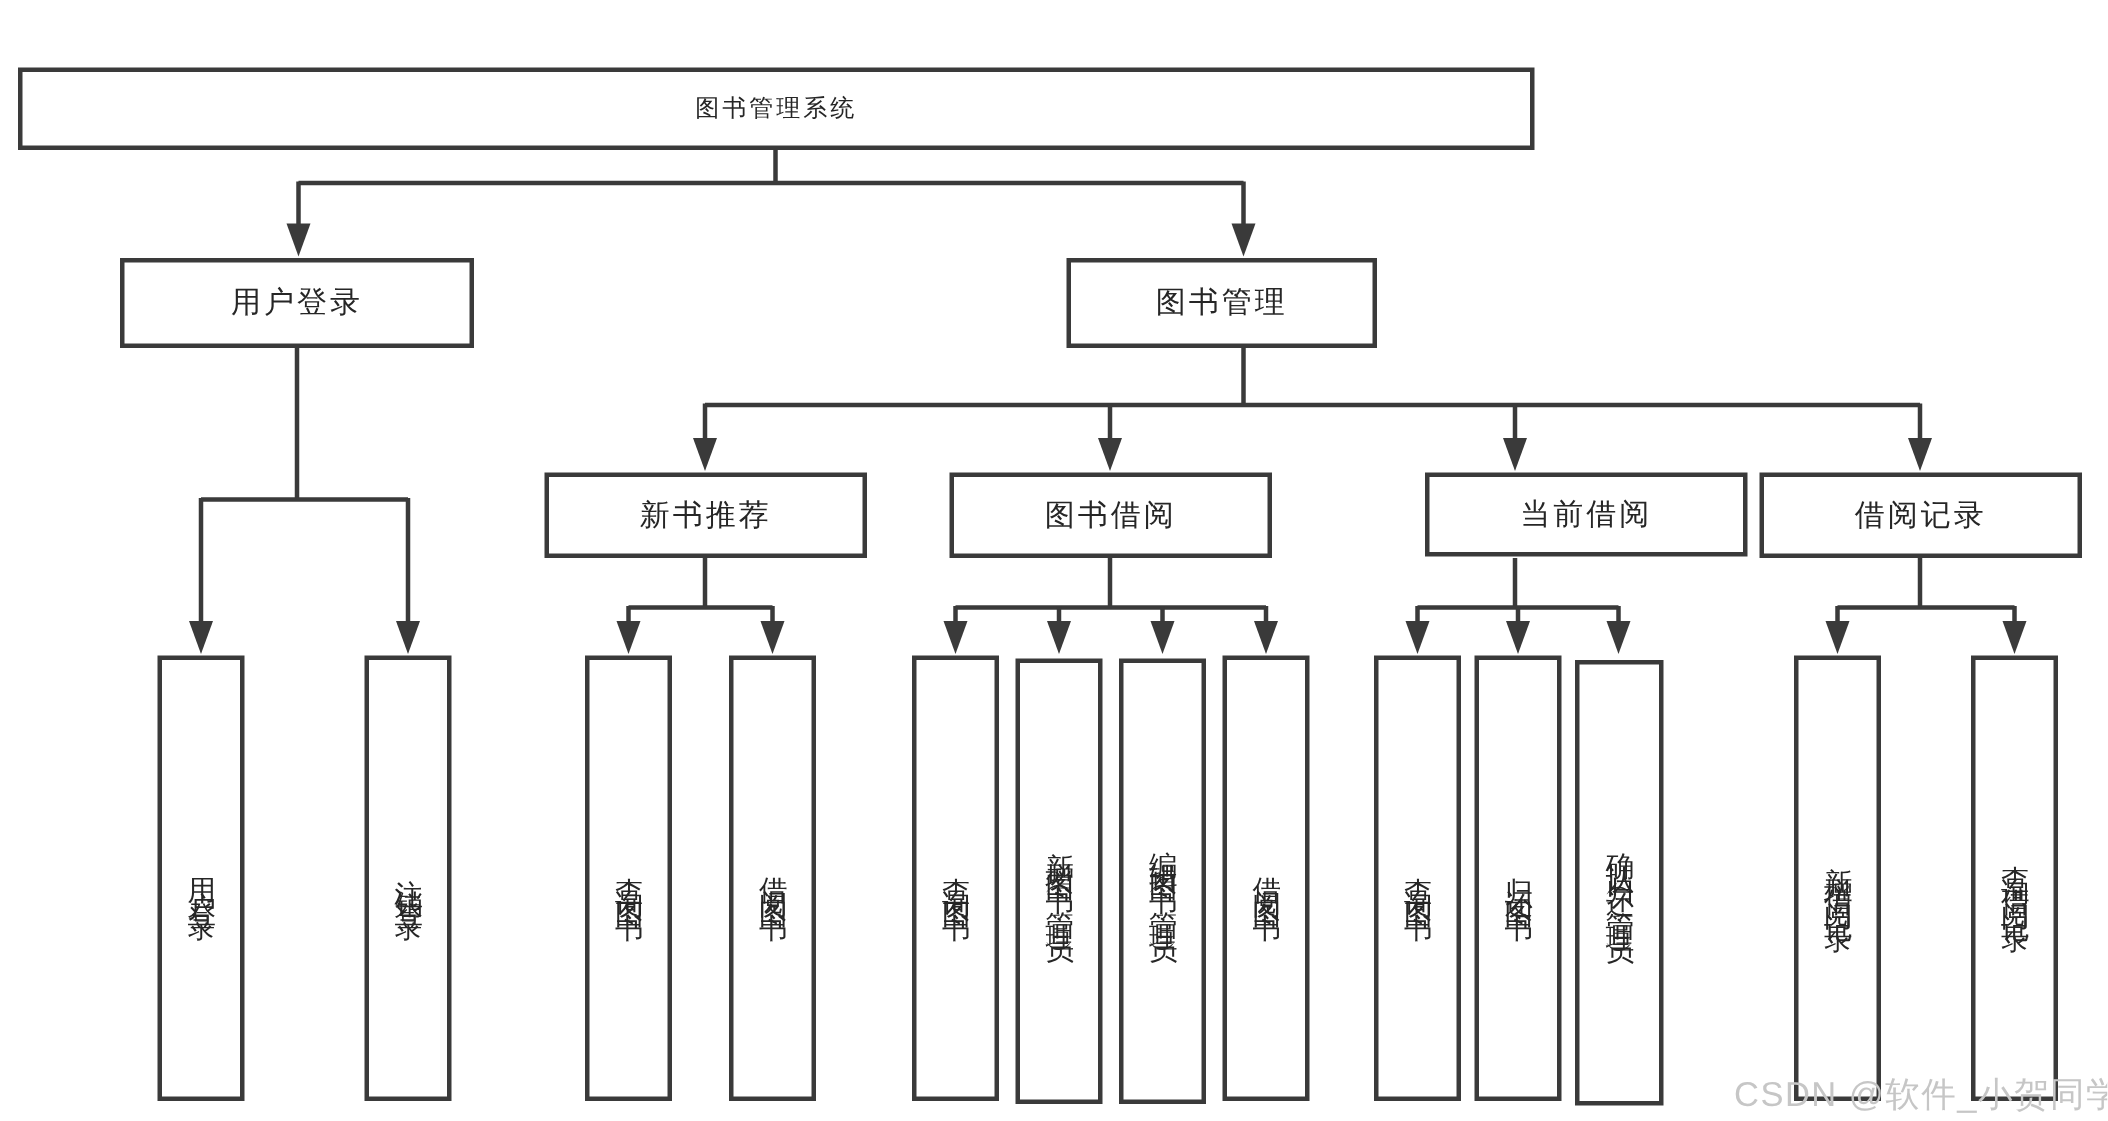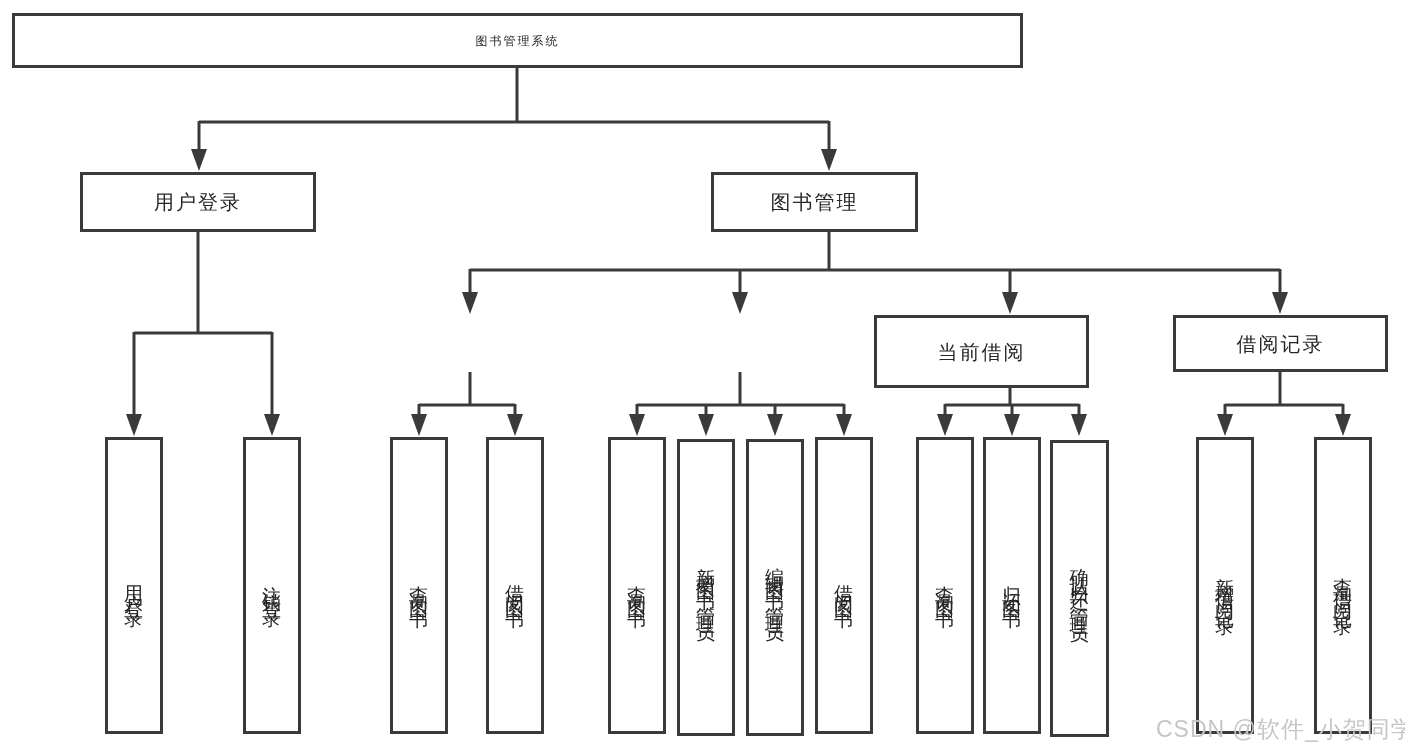--- a/index.html
+++ b/index.html
@@ -20,7 +20,7 @@
     border:3px solid var(--line);display:flex;align-items:center;justify-content:center;
     z-index:2;font-size:20px;letter-spacing:2px;line-height:1;
   }
-  .node.root{font-size:12px;}
+  .node.root{font-size:16px;margin-top:32px;}
   .node.leaf{
     font-size:19px;letter-spacing:8px;
     writing-mode:vertical-rl;text-orientation:mixed;

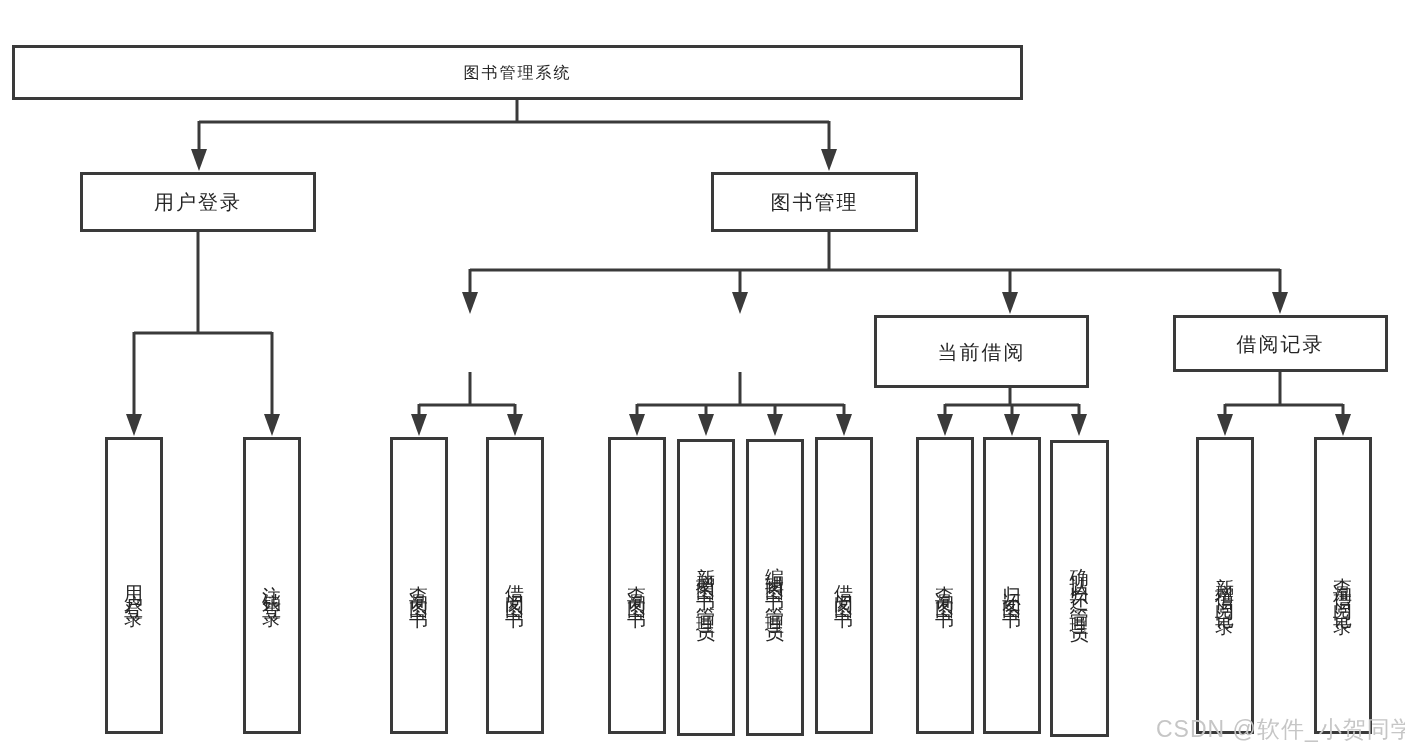--- a/index.html
+++ b/index.html
@@ -106,6 +106,7 @@
   <div class="node" style="left:80px;top:172px;width:236px;height:60px">用户登录</div>
   <div class="node" style="left:711px;top:172px;width:207px;height:60px">图书管理</div>
 
+  <div class="node" style="left:363px;top:315px;width:215px;height:57px">新书推荐</div>
   <div class="node" style="left:874px;top:315px;width:215px;height:73px">当前借阅</div>
   <div class="node" style="left:1173px;top:315px;width:215px;height:57px">借阅记录</div>
 

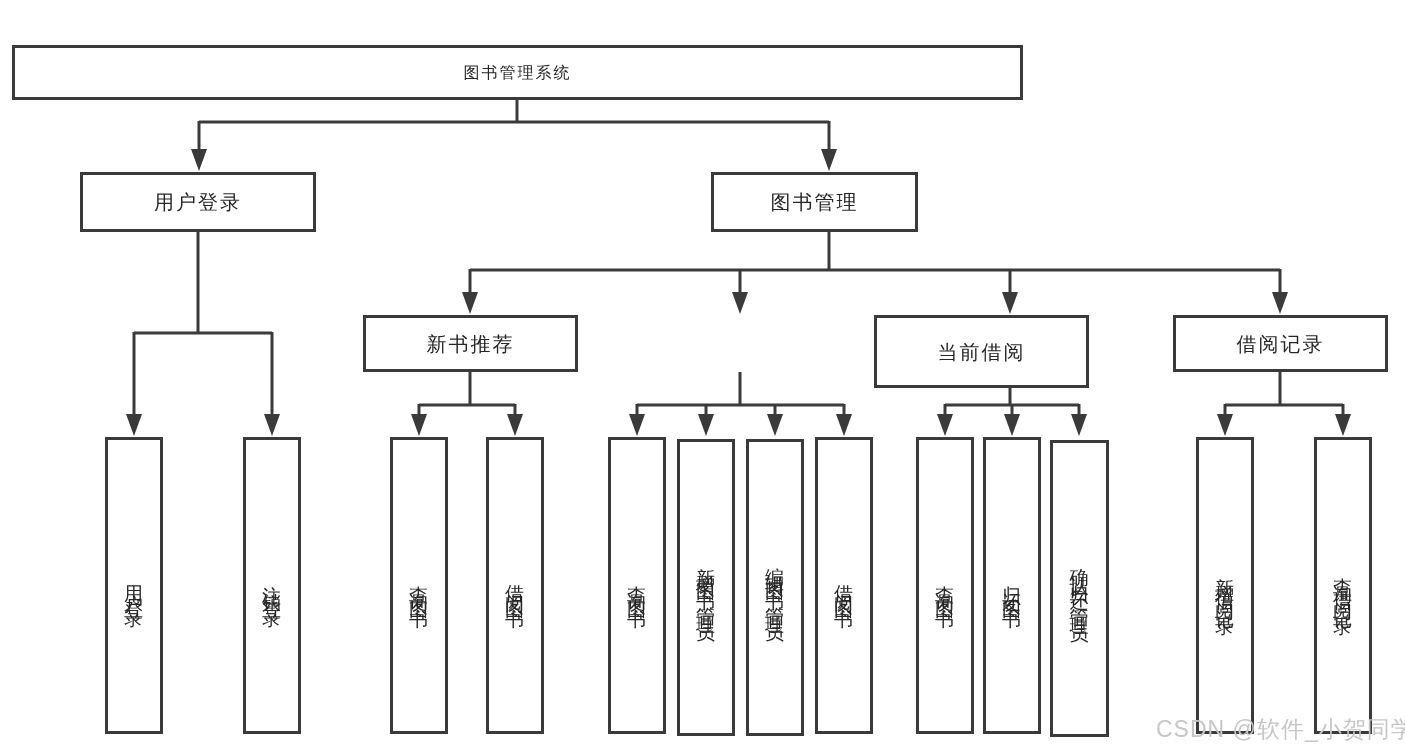--- a/index.html
+++ b/index.html
@@ -107,6 +107,7 @@
   <div class="node" style="left:711px;top:172px;width:207px;height:60px">图书管理</div>
 
   <div class="node" style="left:363px;top:315px;width:215px;height:57px">新书推荐</div>
+  <div class="node" style="left:633px;top:315px;width:215px;height:57px">图书借阅</div>
   <div class="node" style="left:874px;top:315px;width:215px;height:73px">当前借阅</div>
   <div class="node" style="left:1173px;top:315px;width:215px;height:57px">借阅记录</div>
 

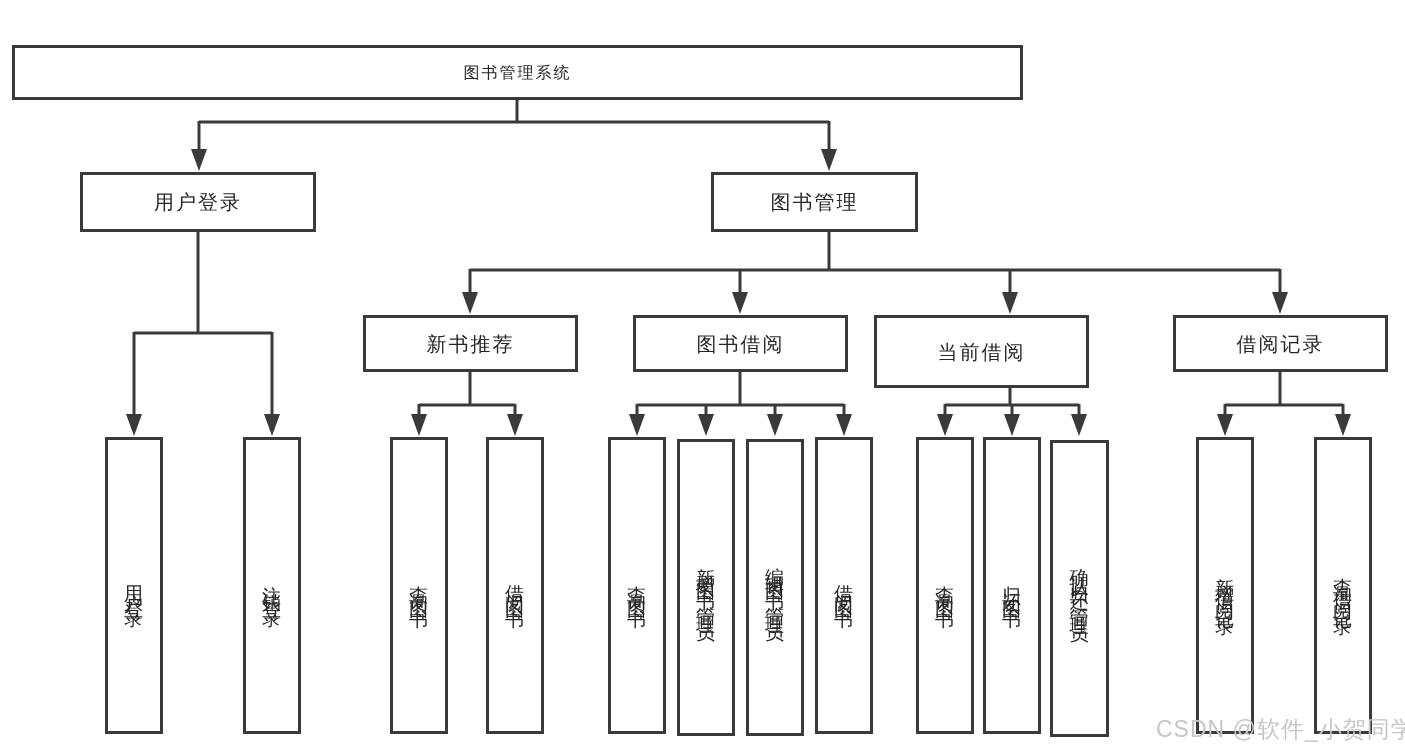--- a/index.html
+++ b/index.html
@@ -108,7 +108,7 @@
 
   <div class="node" style="left:363px;top:315px;width:215px;height:57px">新书推荐</div>
   <div class="node" style="left:633px;top:315px;width:215px;height:57px">图书借阅</div>
-  <div class="node" style="left:874px;top:315px;width:215px;height:73px">当前借阅</div>
+  <div class="node" style="left:950px;top:315px;width:215px;height:56px">当前借阅</div>
   <div class="node" style="left:1173px;top:315px;width:215px;height:57px">借阅记录</div>
 
   <div class="node leaf" style="left:105px;top:437px;width:58px;height:297px">用户登录</div>

